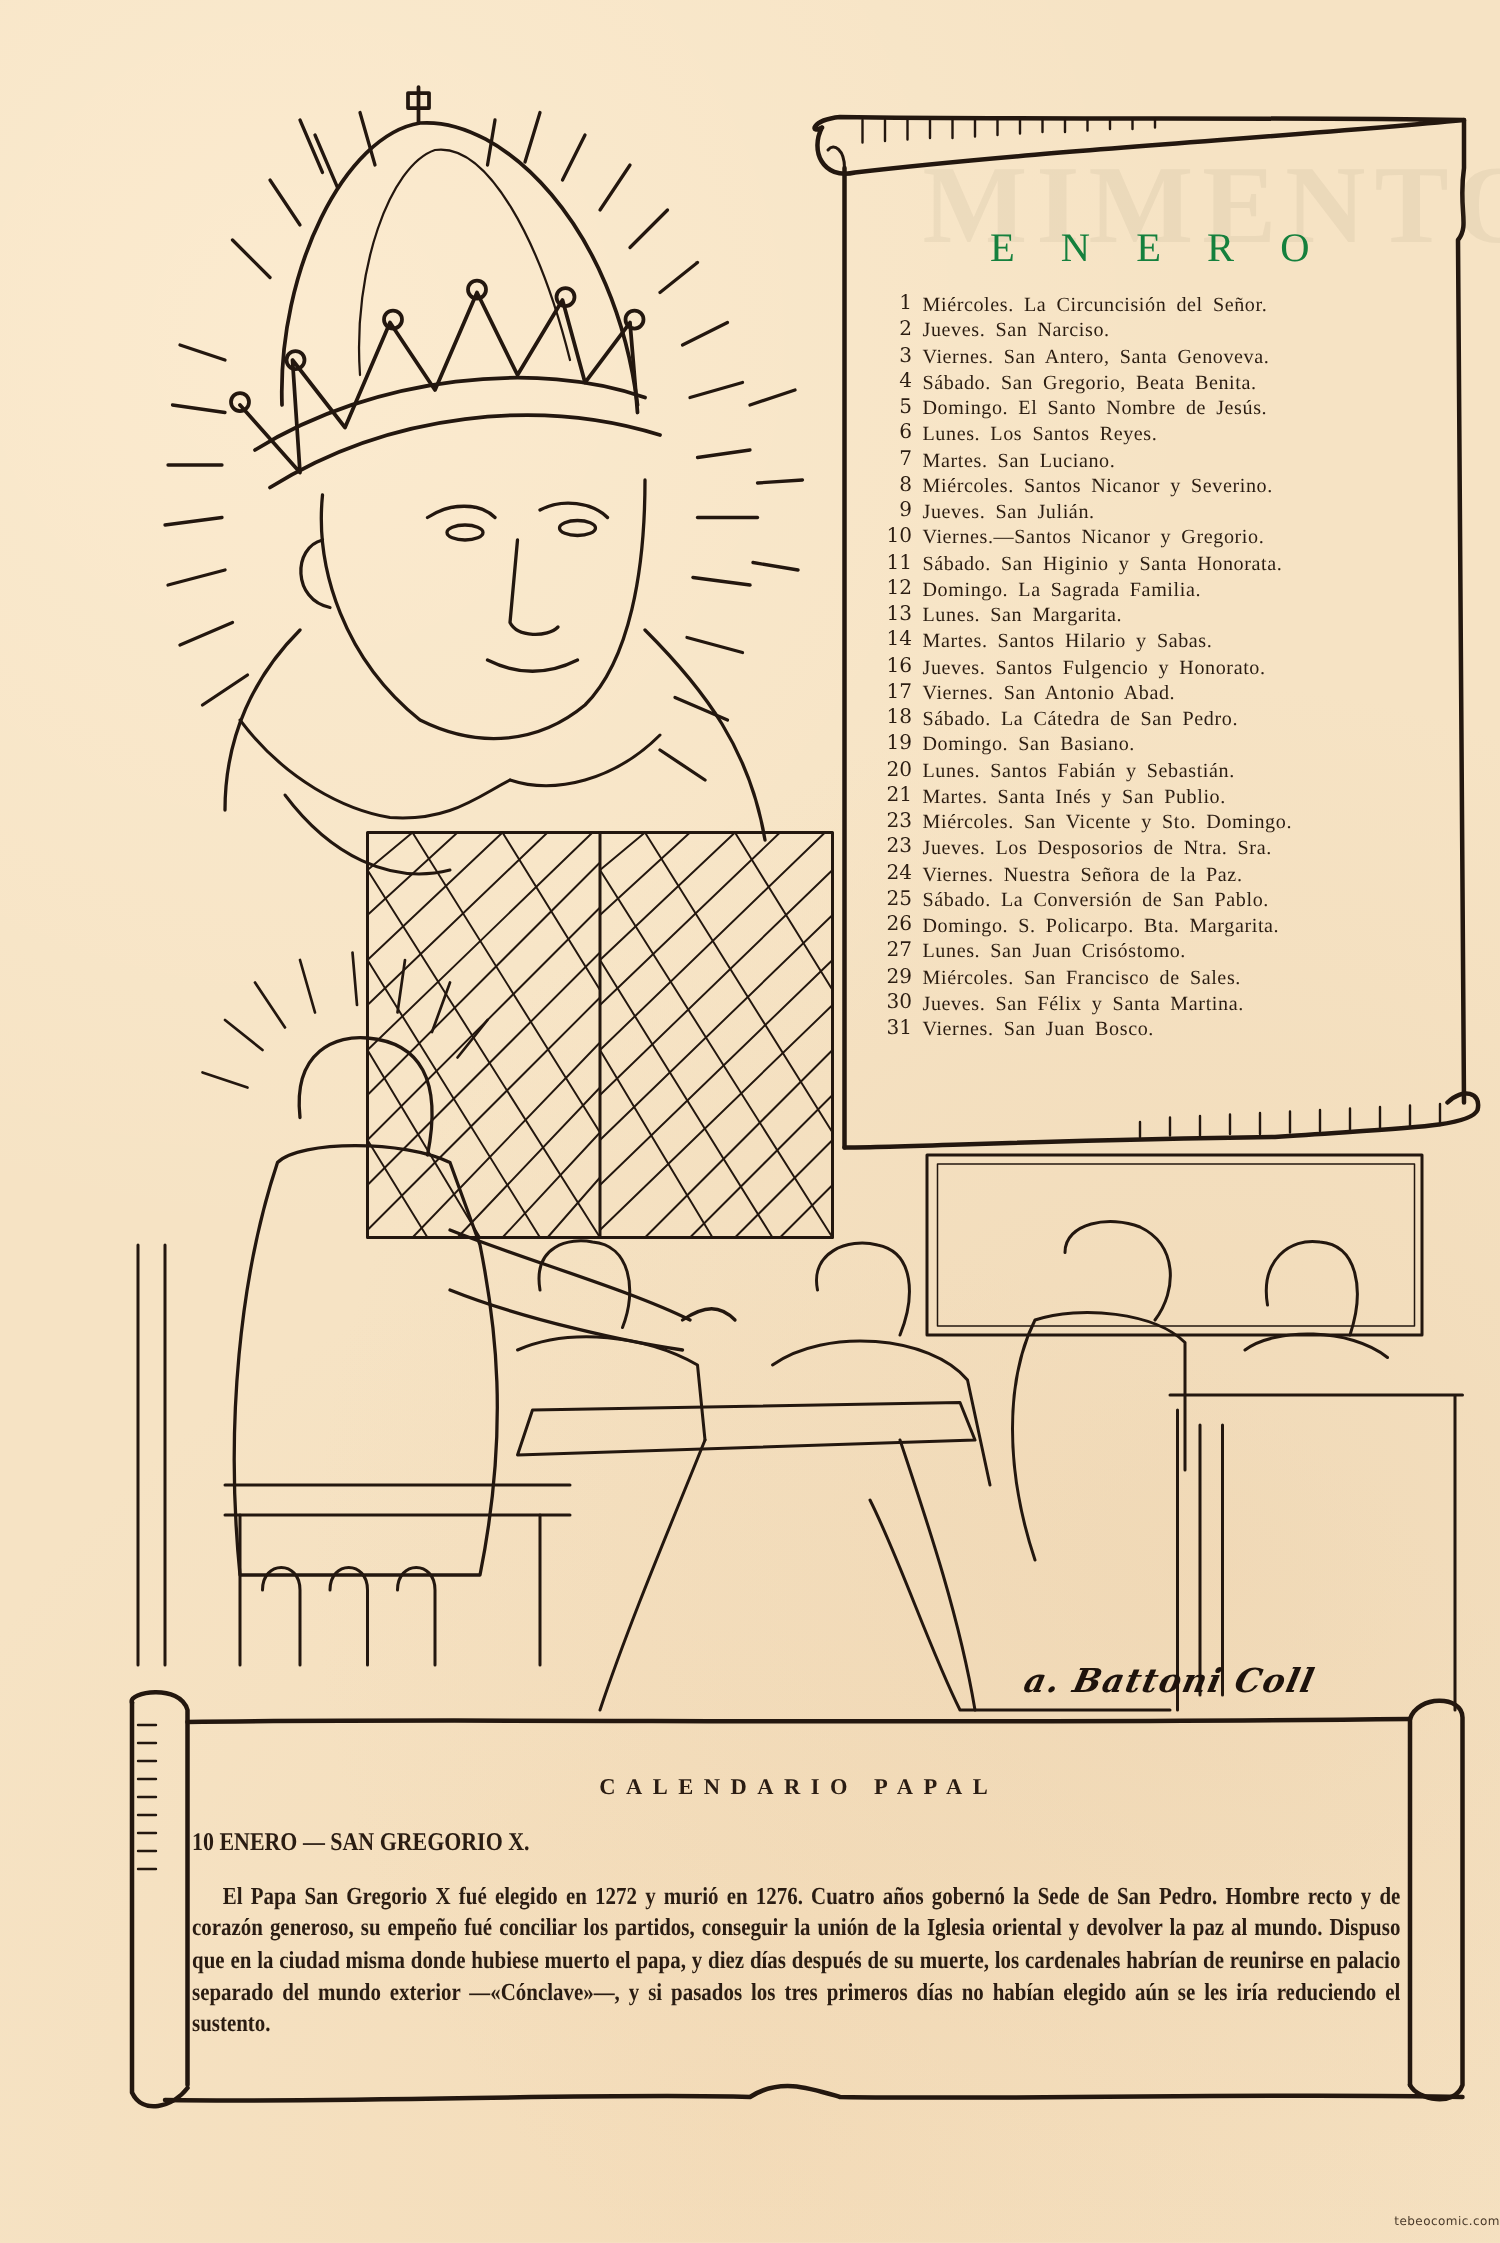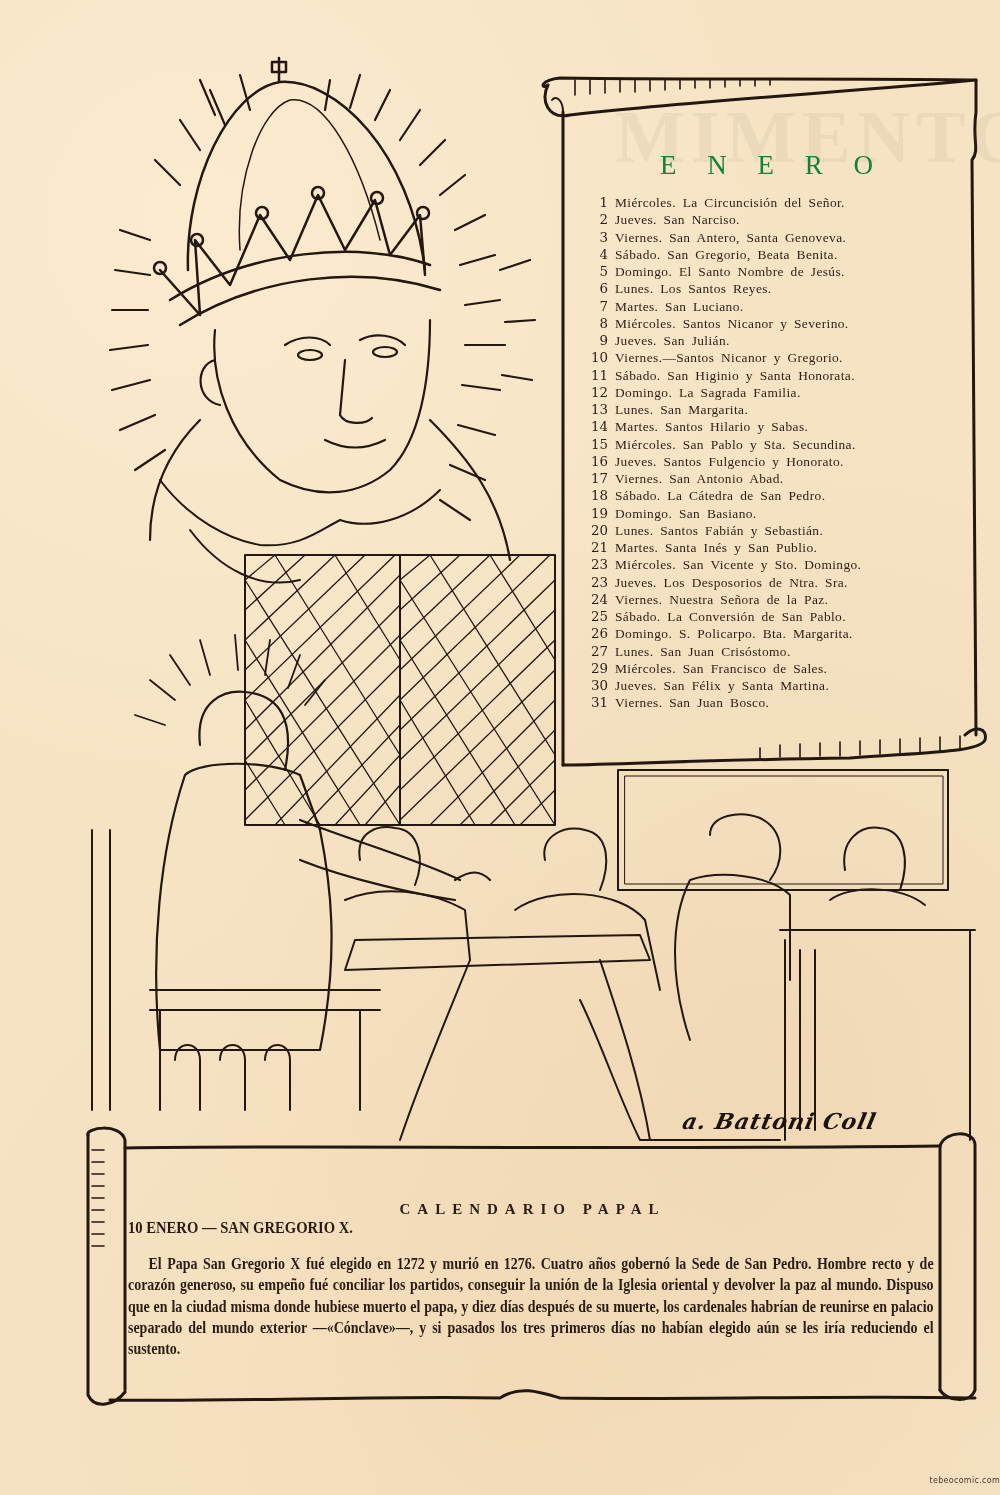--- a/index.html
+++ b/index.html
@@ -276,10 +276,6 @@
         <span class="day-text">Martes. Santos Hilario y Sabas.</span>
       </li>
     <li>
-        <span class="day-num">15</span>
-        <span class="day-text">Miércoles. San Pablo y Sta. Secundina.</span>
-      </li>
-    <li>
         <span class="day-num">16</span>
         <span class="day-text">Jueves. Santos Fulgencio y Honorato.</span>
       </li>

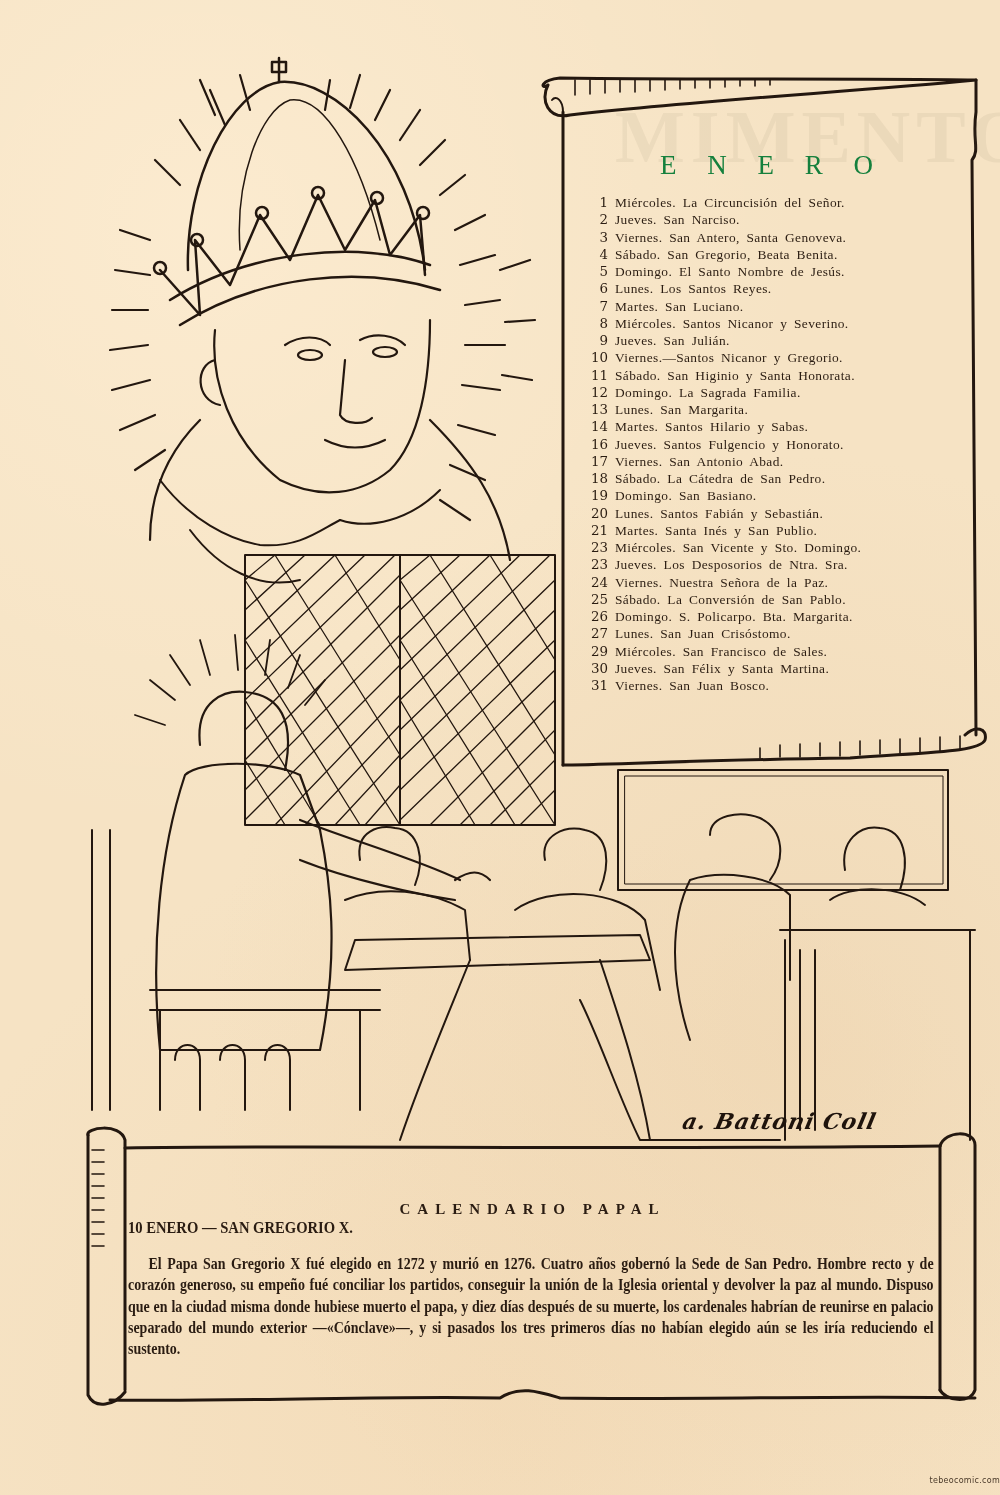--- a/index.html
+++ b/index.html
@@ -34,7 +34,7 @@
   
   #bottom-scroll { position:absolute; left:85px; top:1118px; width:895px; height:290px; }
   #section-title {
-    position:absolute; left:0; width:100%; top:83px; text-align:center;
+    position:absolute; left:0; width:100%; top:66px; text-align:center;
     font-family:"Liberation Serif", serif; font-weight:bold; font-size:15px; letter-spacing:7px;
   }
   #entry-heading {

